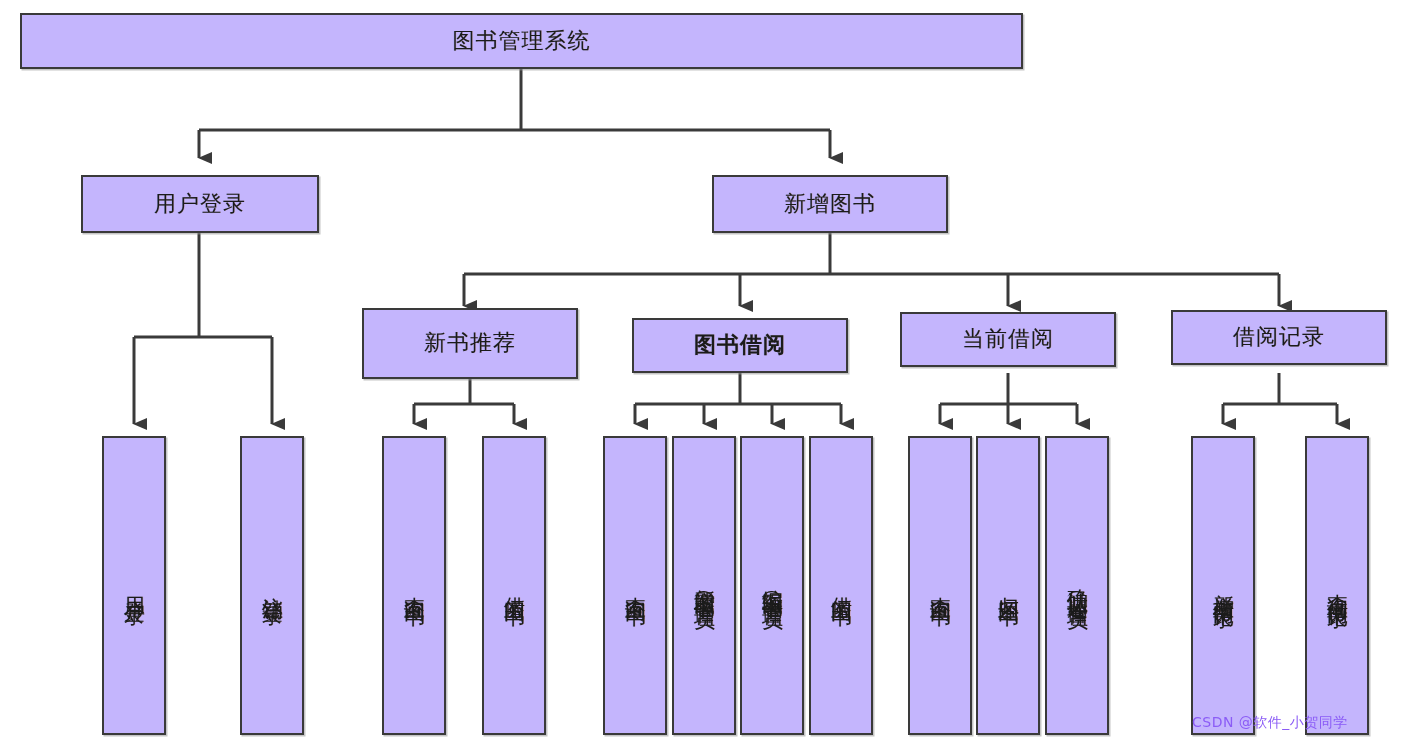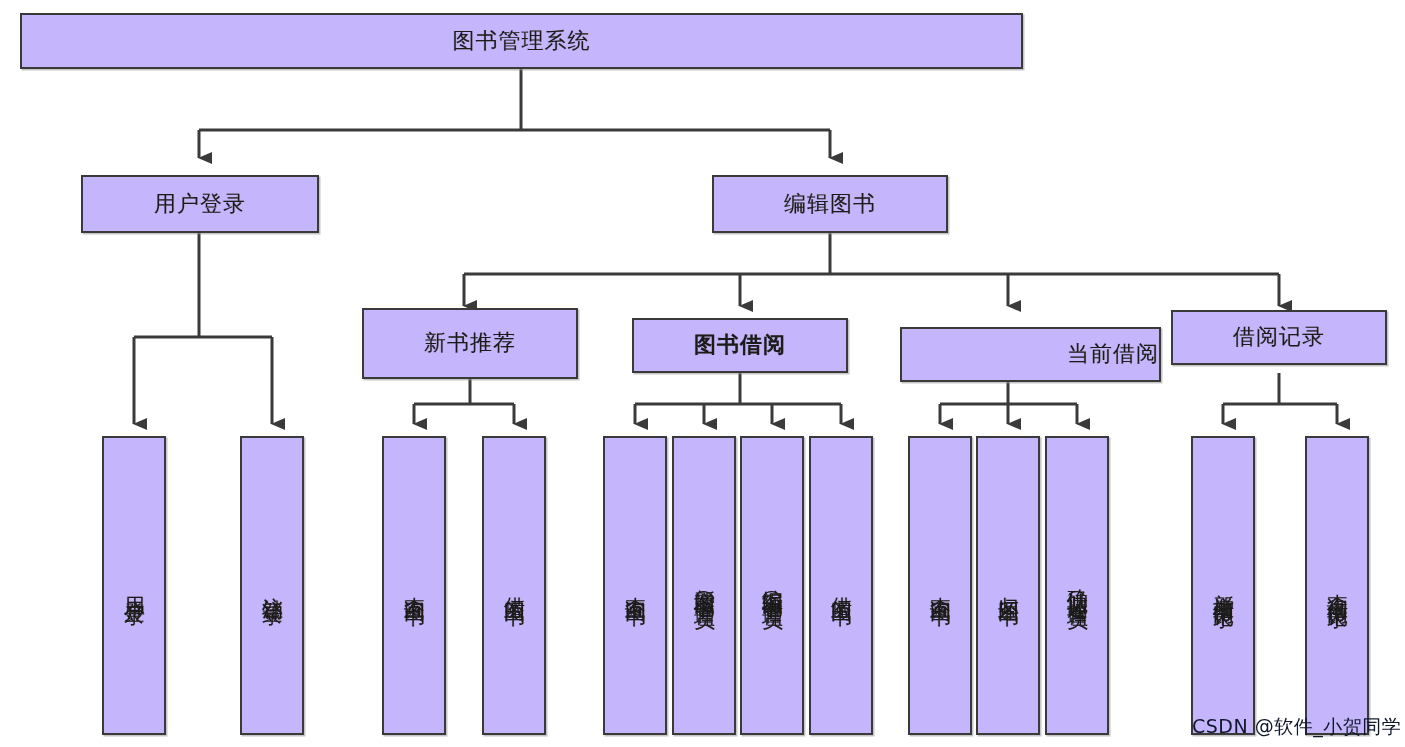--- a/index.html
+++ b/index.html
@@ -129,7 +129,7 @@
   </div>
 
   <div class="node" style="left:712px; top:175px; width:236px; height:58px;">
-    <span class="label">编辑图书</span>
+    <span class="label">新增图书</span>
   </div>
 
   <div class="node" style="left:362px; top:308px; width:216px; height:71px;">

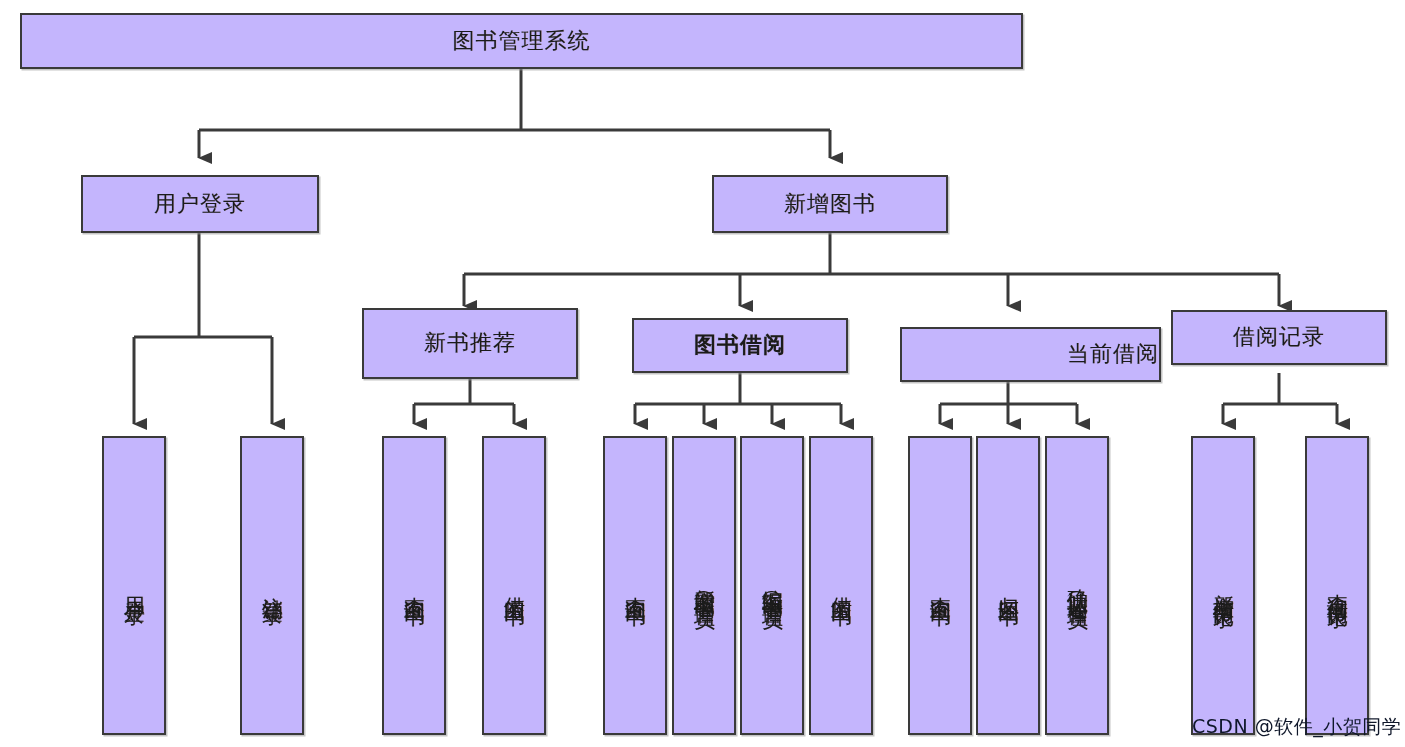--- a/index.html
+++ b/index.html
@@ -140,7 +140,7 @@
     <span class="label">图书借阅</span>
   </div>
 
-  <div class="node" style="left:900px; top:327px; width:261px; height:55px;justify-content:flex-end;">
+  <div class="node" style="left:900px; top:312px; width:216px; height:55px;">
     <span class="label">当前借阅</span>
   </div>
 

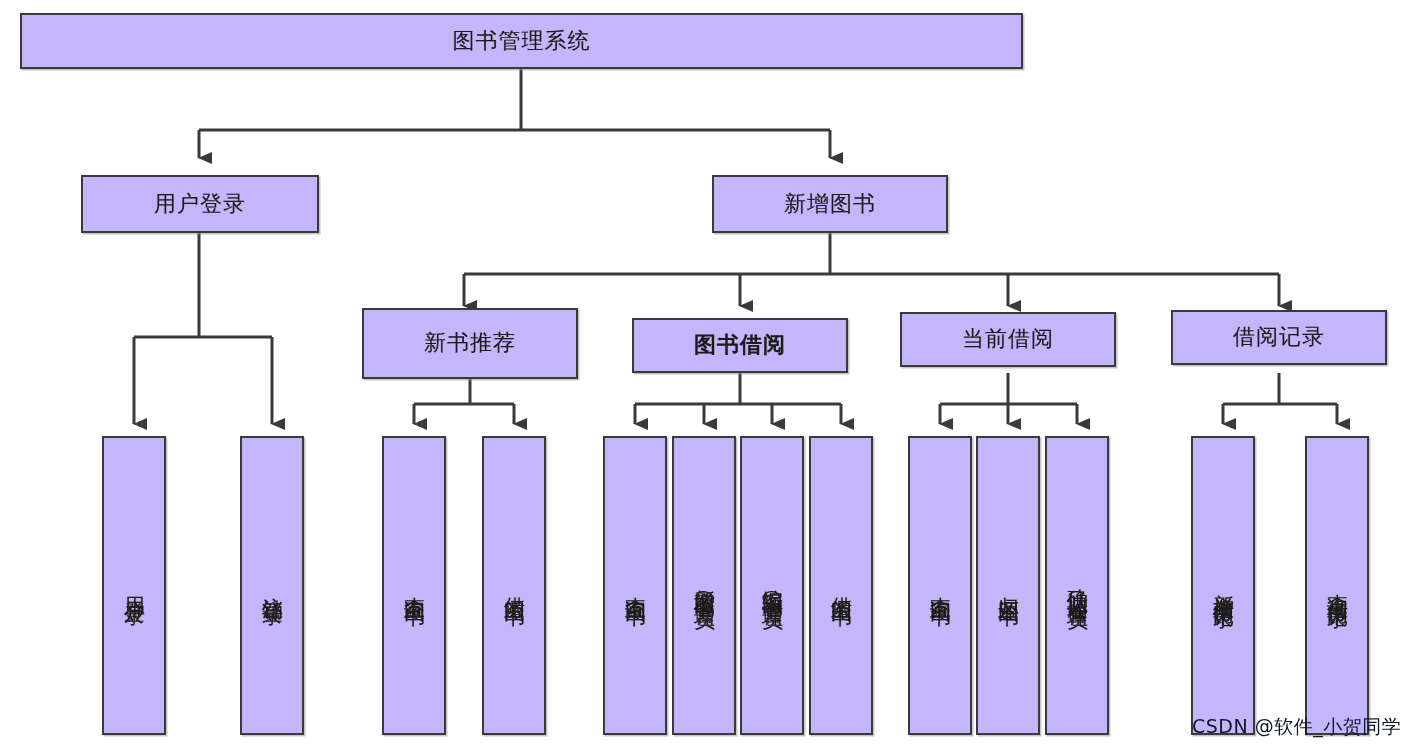--- a/index.html
+++ b/index.html
@@ -54,8 +54,8 @@
   }
   .watermark {
     position: absolute;
-    color: #0f172a;
-    font-size: 19px;
+    color: #8b5cf6;
+    font-size: 14px;
     letter-spacing: 0.5px;
     white-space: nowrap;
     user-select: none;

